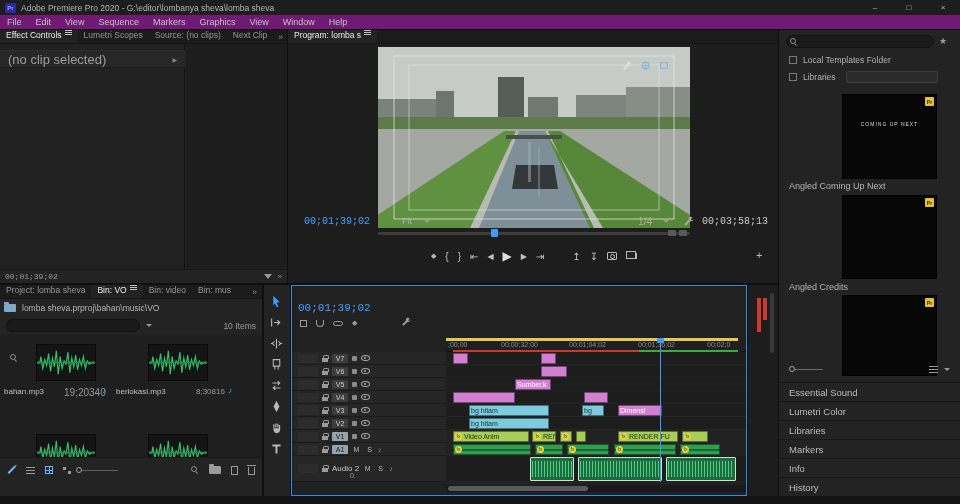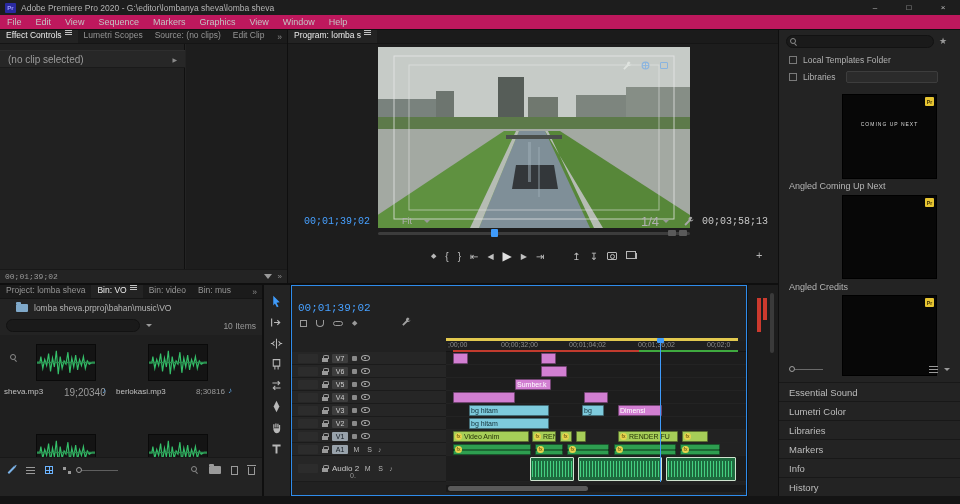--- a/index.html
+++ b/index.html
@@ -93,7 +93,7 @@
     </span>
   </div>
 
-  <div class="abs" style="left:0;top:15px;width:960px;height:14px;background:#be185d;display:flex;align-items:center;font-size:9px;color:#c3c3c3">
+  <div class="abs" style="left:0;top:15px;width:960px;height:14px;background:#701a75;display:flex;align-items:center;font-size:9px;color:#c3c3c3">
     <span style="padding:0 7px">File</span>
     <span style="padding:0 7px">Edit</span>
     <span style="padding:0 7px">View</span>

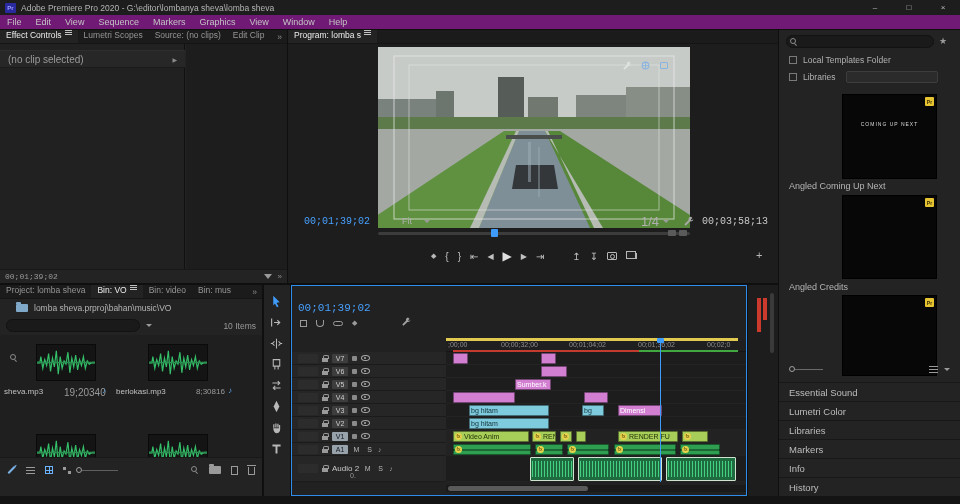--- a/index.html
+++ b/index.html
@@ -118,7 +118,7 @@
           <span>Source: (no clips)</span>
         </div>
       <div class="tab">
-          <span>Edit Clip</span>
+          <span>Next Clip</span>
         </div>
       <div class="ovf">»</div>
     </div>

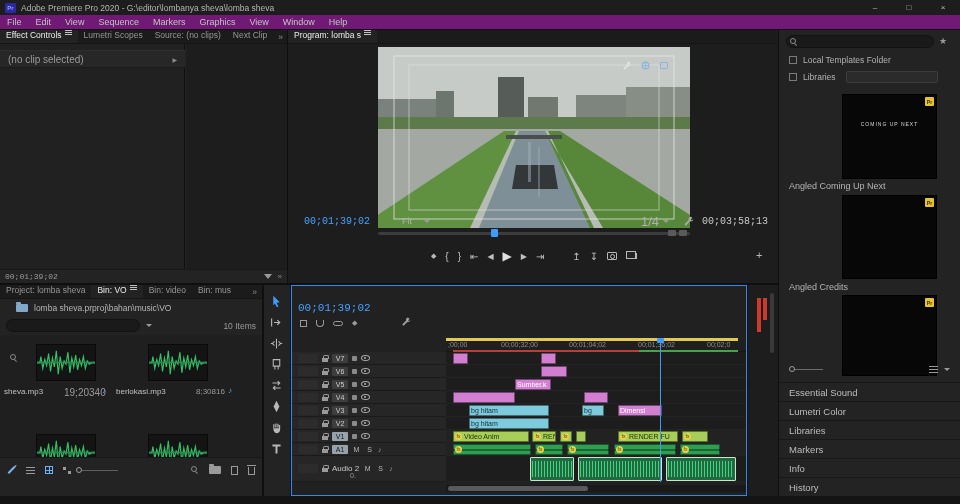--- a/index.html
+++ b/index.html
@@ -124,7 +124,7 @@
     </div>
     <div class="abs" style="left:0;top:14px;width:185px;height:225px;background:#212121;border-right:1px solid #101010">
       <div class="abs" style="left:0;top:6px;width:185px;height:18px;background:#272727;border-top:1px solid #2e2e2e;border-bottom:1px solid #1a1a1a;display:flex;align-items:center;padding:0 8px">
-        <span style="font-size:10px;color:#9c9c9c">(no clip selected)</span>
+        <span style="font-size:13px;color:#9c9c9c">(no clip selected)</span>
         <span style="margin-left:auto;font-size:6px;color:#8a8a8a">▶</span>
       </div>
     </div>

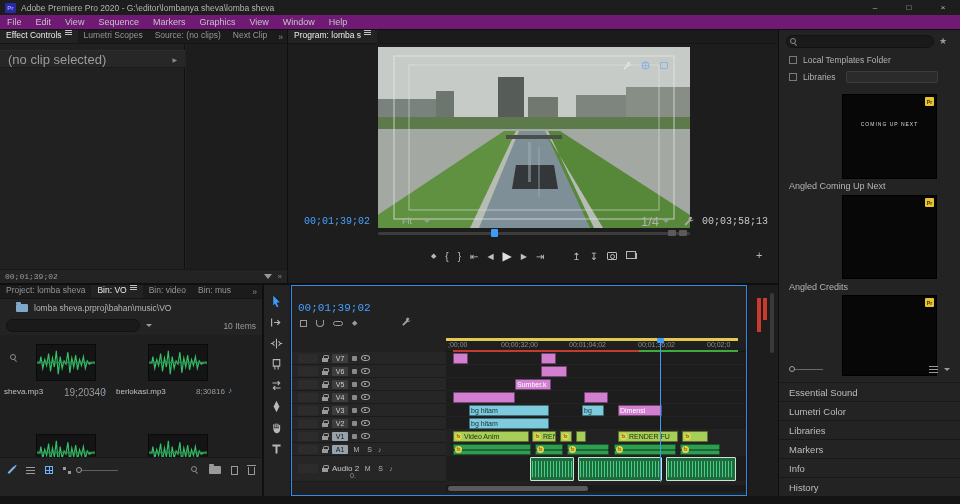--- a/index.html
+++ b/index.html
@@ -189,7 +189,7 @@
           <span class="caret"></span>
         </span>
       <span style="margin-left:auto"></span>
-      <span style="font-size:13px;color:#b0b0b0;display:flex;align-items:center;gap:4px">
+      <span style="font-size:10px;color:#b0b0b0;display:flex;align-items:center;gap:11px">
           <span>1/4</span>
           <span class="caret"></span>
         </span>

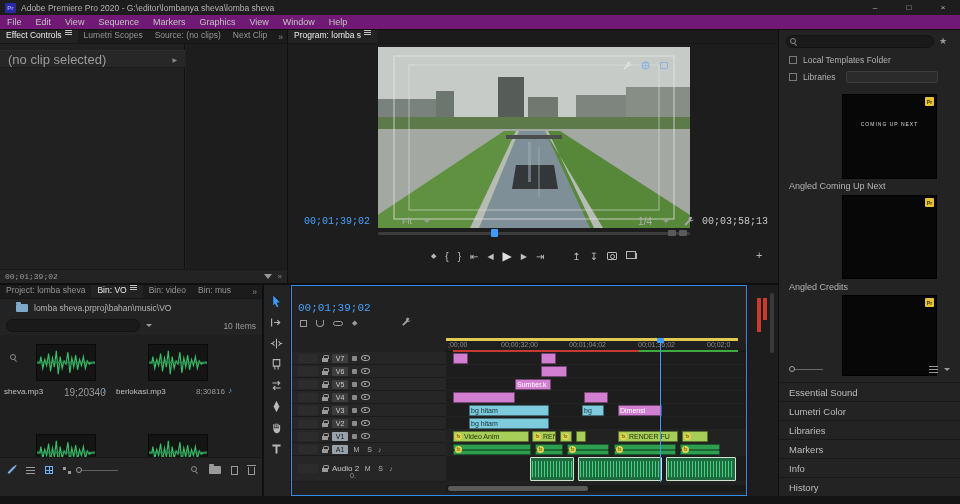--- a/index.html
+++ b/index.html
@@ -243,7 +243,7 @@
         </div>
       <div class="ovf">»</div>
     </div>
-    <div class="abs" style="left:0;top:15px;width:262px;height:16px;display:flex;align-items:center;gap:6px;padding:0 16px">
+    <div class="abs" style="left:0;top:15px;width:262px;height:16px;display:flex;align-items:center;gap:6px;padding:0 4px">
       <span class="folder"></span>
       <span style="font-size:8.5px;color:#b5b5b5">lomba sheva.prproj\bahan\music\VO</span>
     </div>

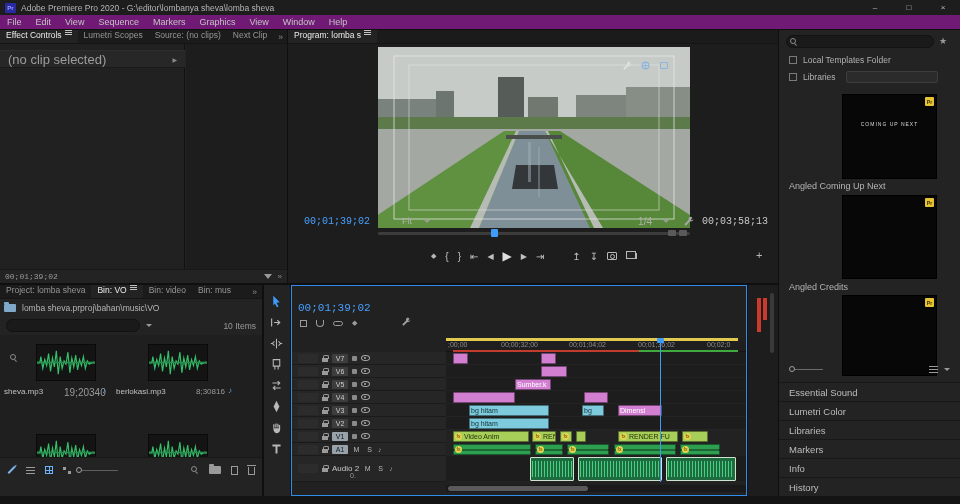--- a/index.html
+++ b/index.html
@@ -265,7 +265,7 @@
             <use href="#wf"></use>
           </svg>
       </div>
-      <span class="abs" style="left:4px;top:52px;font-size:8px;color:#c0c0c0">sheva.mp3</span>
+      <span class="abs" style="left:4px;top:52px;font-size:8px;color:#c0c0c0">bahan.mp3</span>
       <span class="abs" style="left:64px;top:52px;font-size:10px;color:#9a9a9a">19;20340</span>
       <span class="abs" style="left:102px;top:51px;font-size:8px;color:#5fa8e8">♪</span>
       <span class="abs" style="left:116px;top:52px;font-size:8px;color:#c0c0c0">berlokasi.mp3</span>

